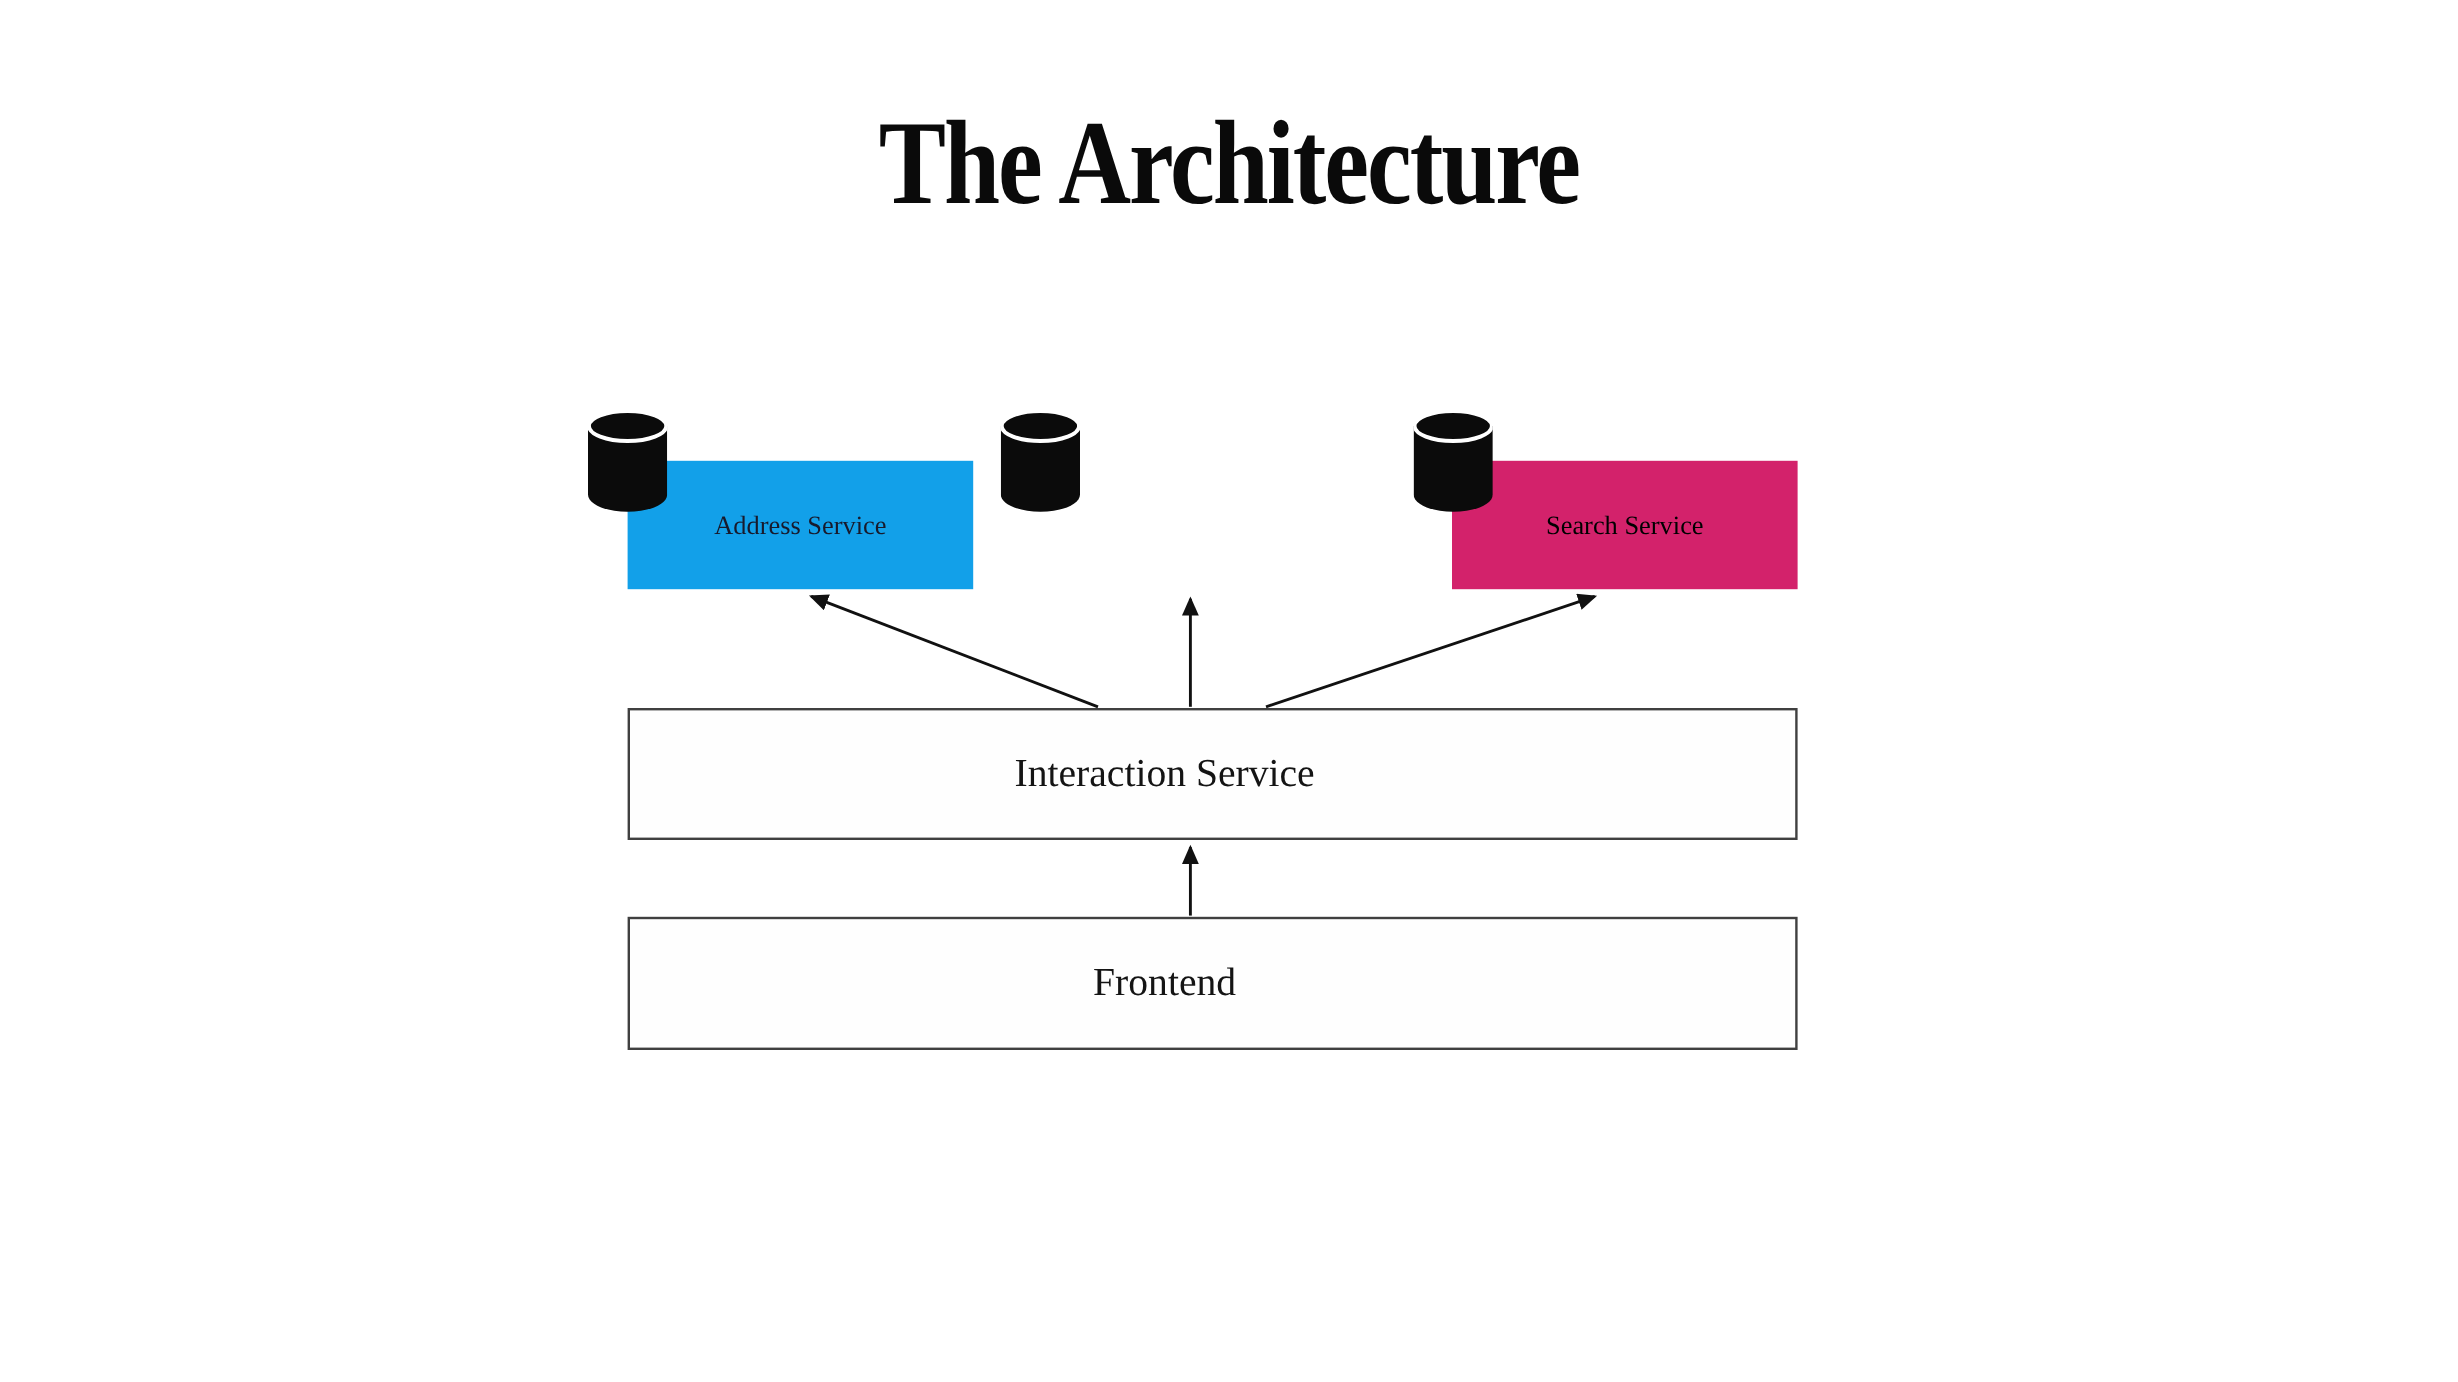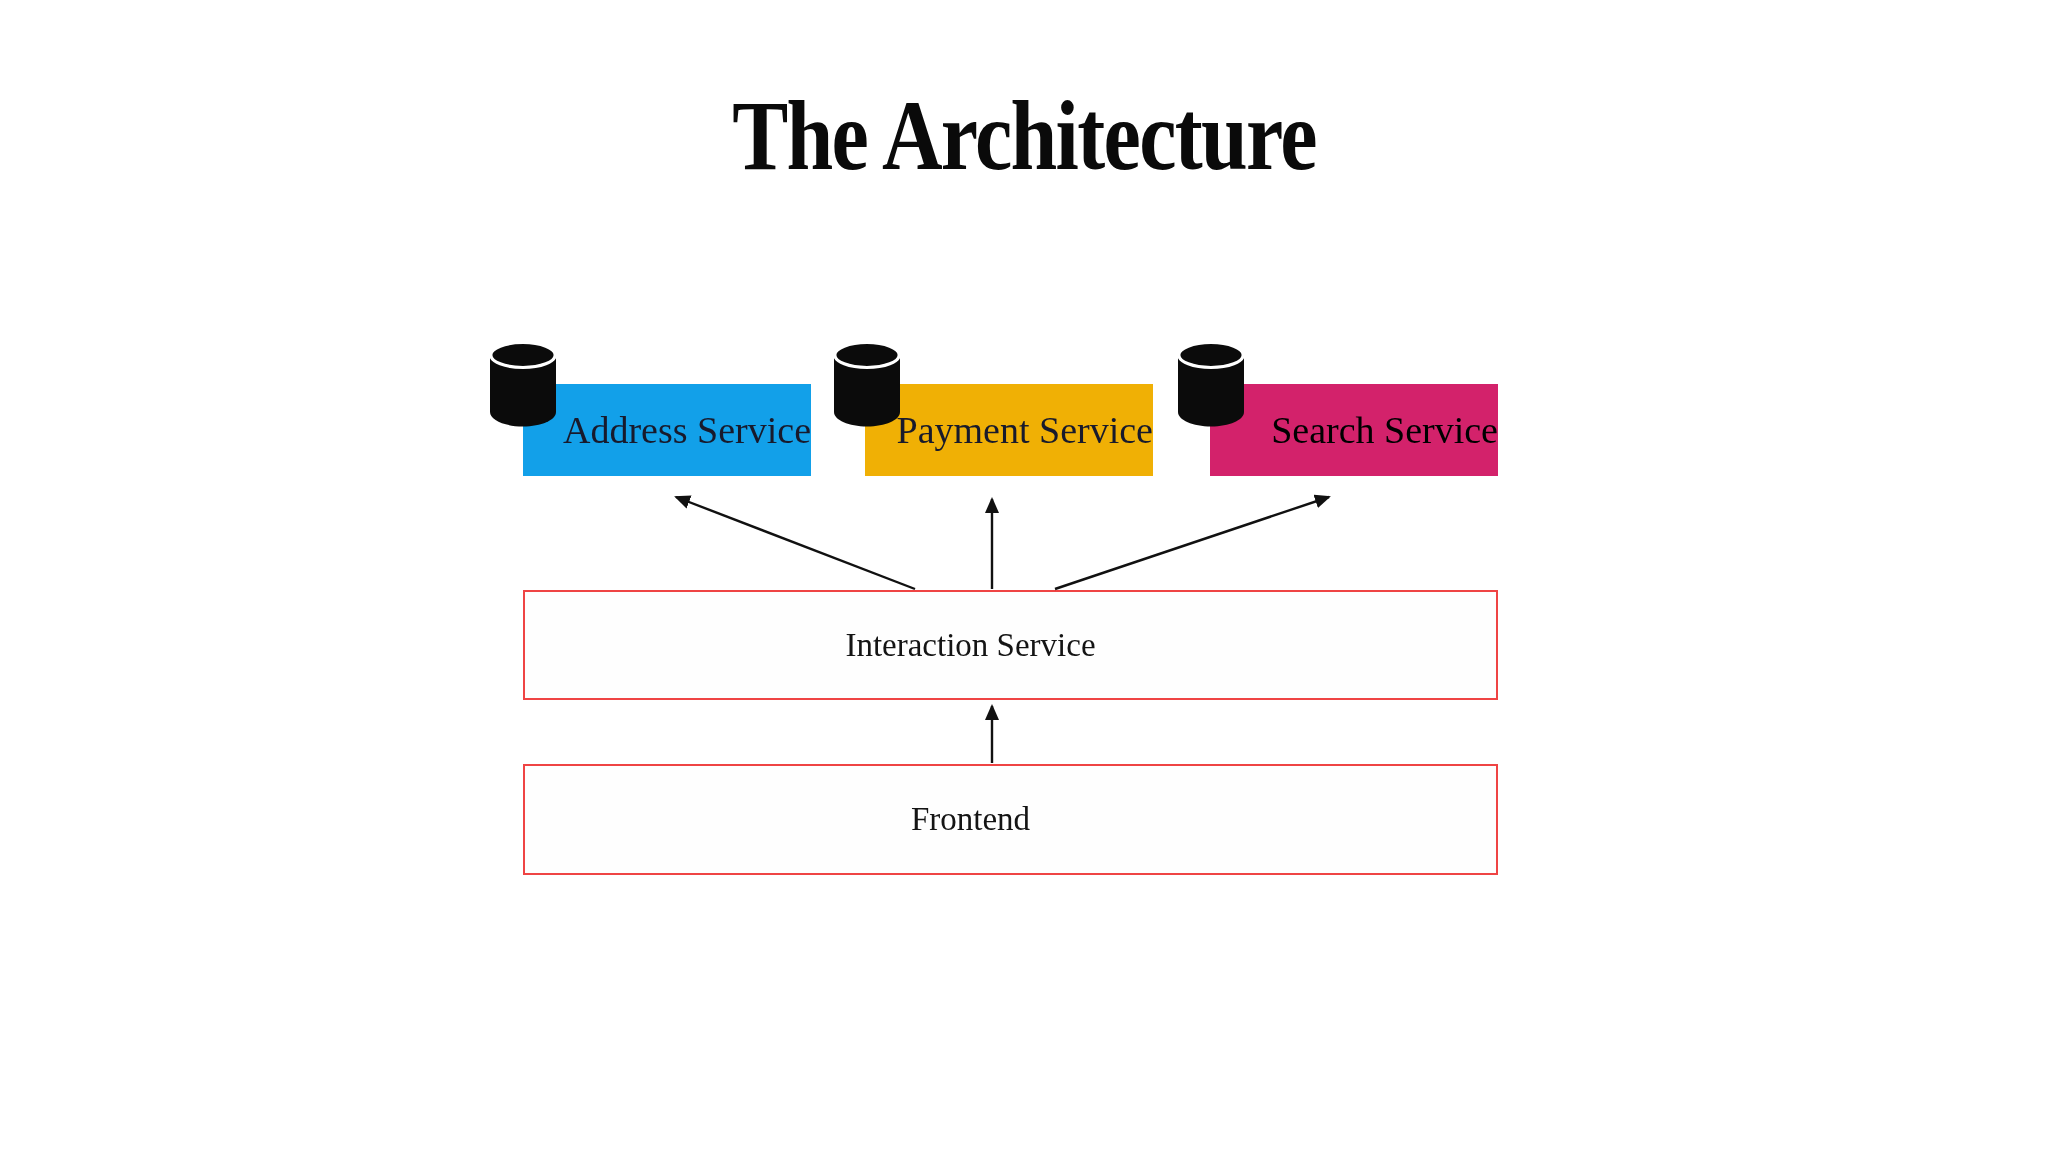--- a/index.html
+++ b/index.html
@@ -20,9 +20,9 @@
     white-space:nowrap;
   }
   .card{
-    position:absolute;top:384px;width:288px;height:92px;
-    display:flex;align-items:center;justify-content:flex-end;
-    font-size:38px;line-height:1;z-index:2;
+    position:absolute;top:384px;width:288px;height:107px;
+    display:flex;align-items:center;justify-content:center;
+    font-size:22px;line-height:1;z-index:2;
   }
   .card-0{left:523px}
   .card-1{left:865px}

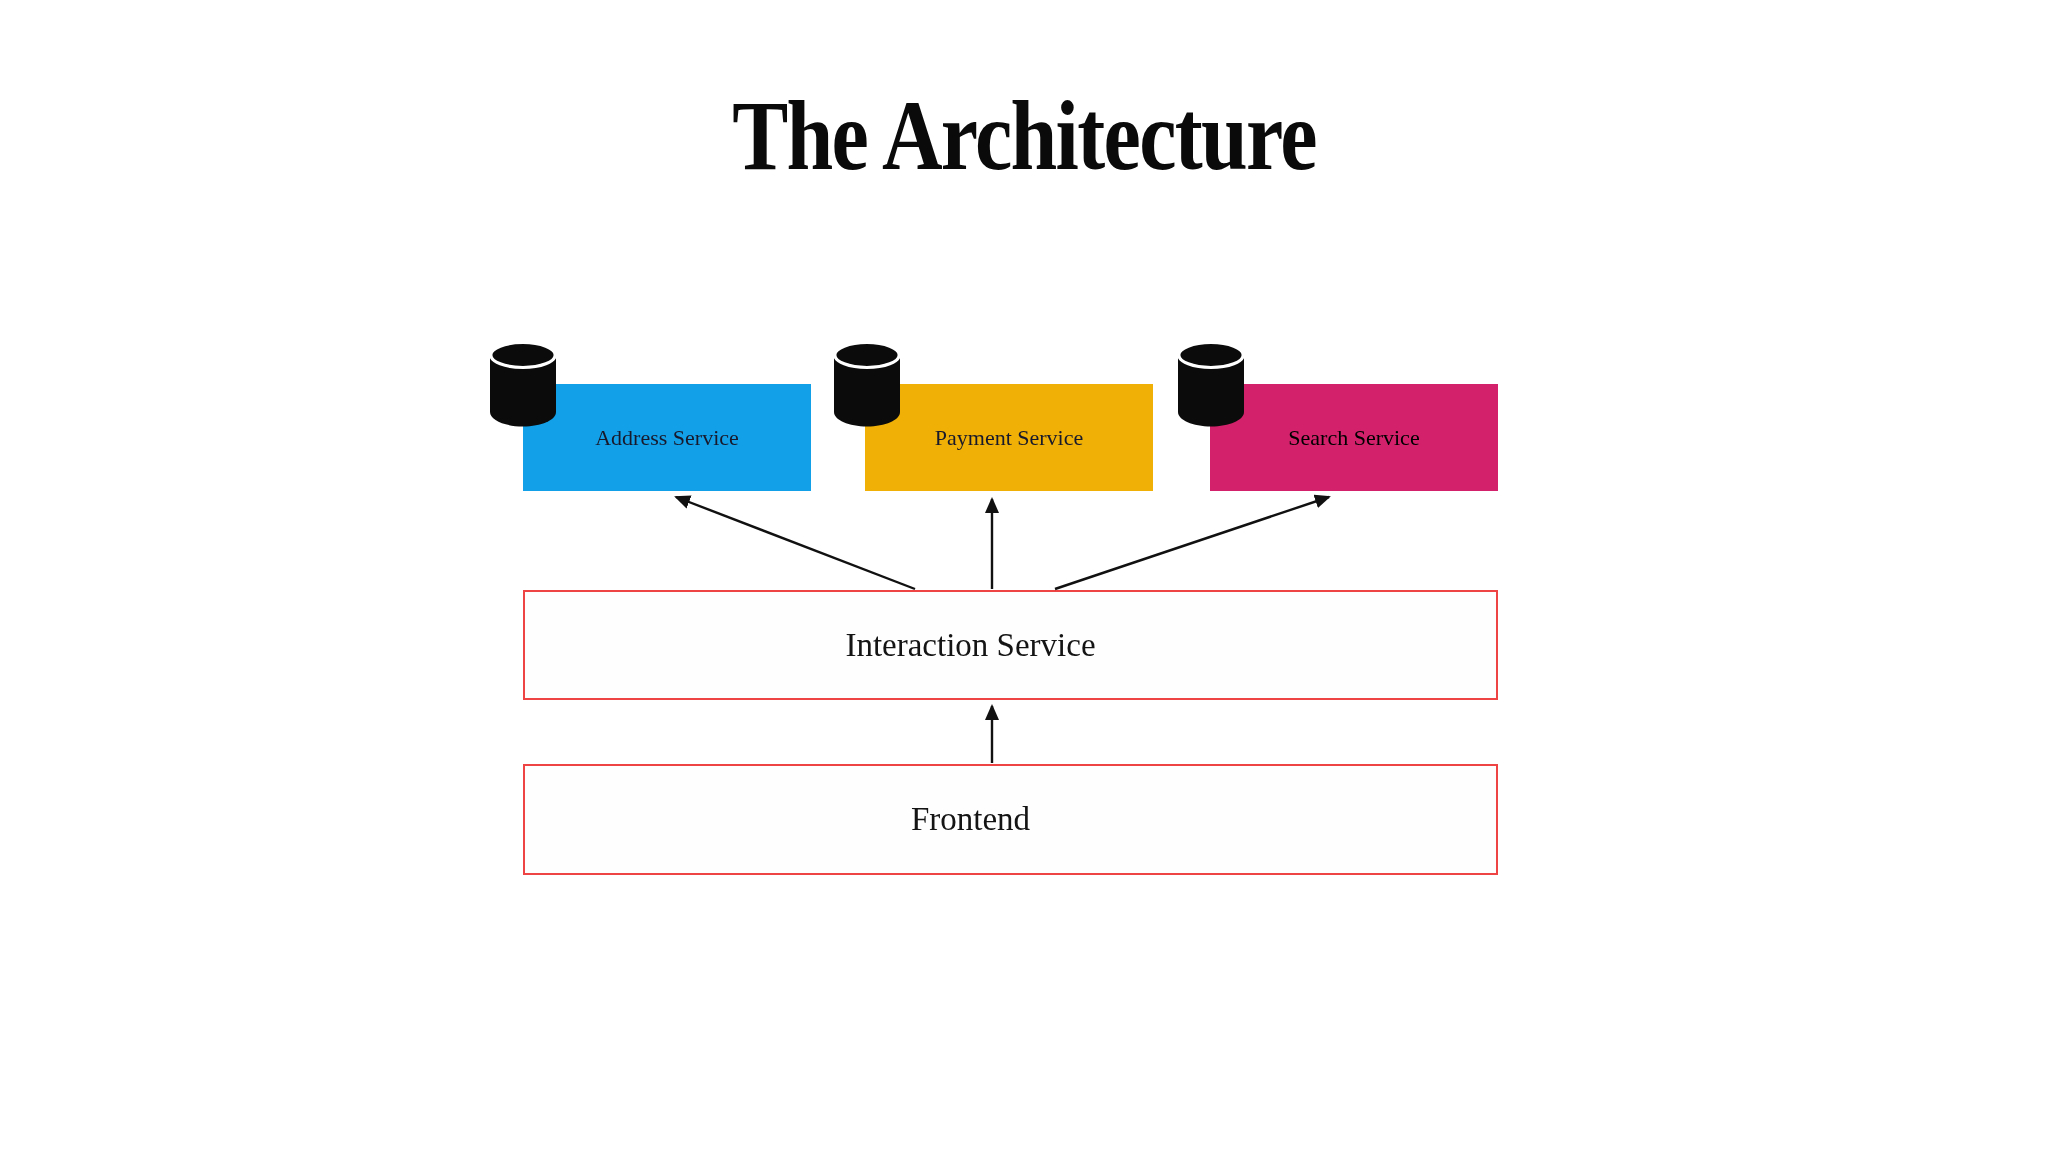--- a/index.html
+++ b/index.html
@@ -68,9 +68,6 @@
   <div class="card card-0" style="background: rgb(18, 160, 233); color: rgb(24, 26, 44);">
     <span class="card-lbl">Address Service</span>
   </div>
-  <div class="card card-1" style="background: rgb(240, 176, 5); color: rgb(24, 26, 44);">
-    <span class="card-lbl">Payment Service</span>
-  </div>
   <div class="card card-2" style="background: rgb(211, 34, 107); color: #000000;">
     <span class="card-lbl">Search Service</span>
   </div>

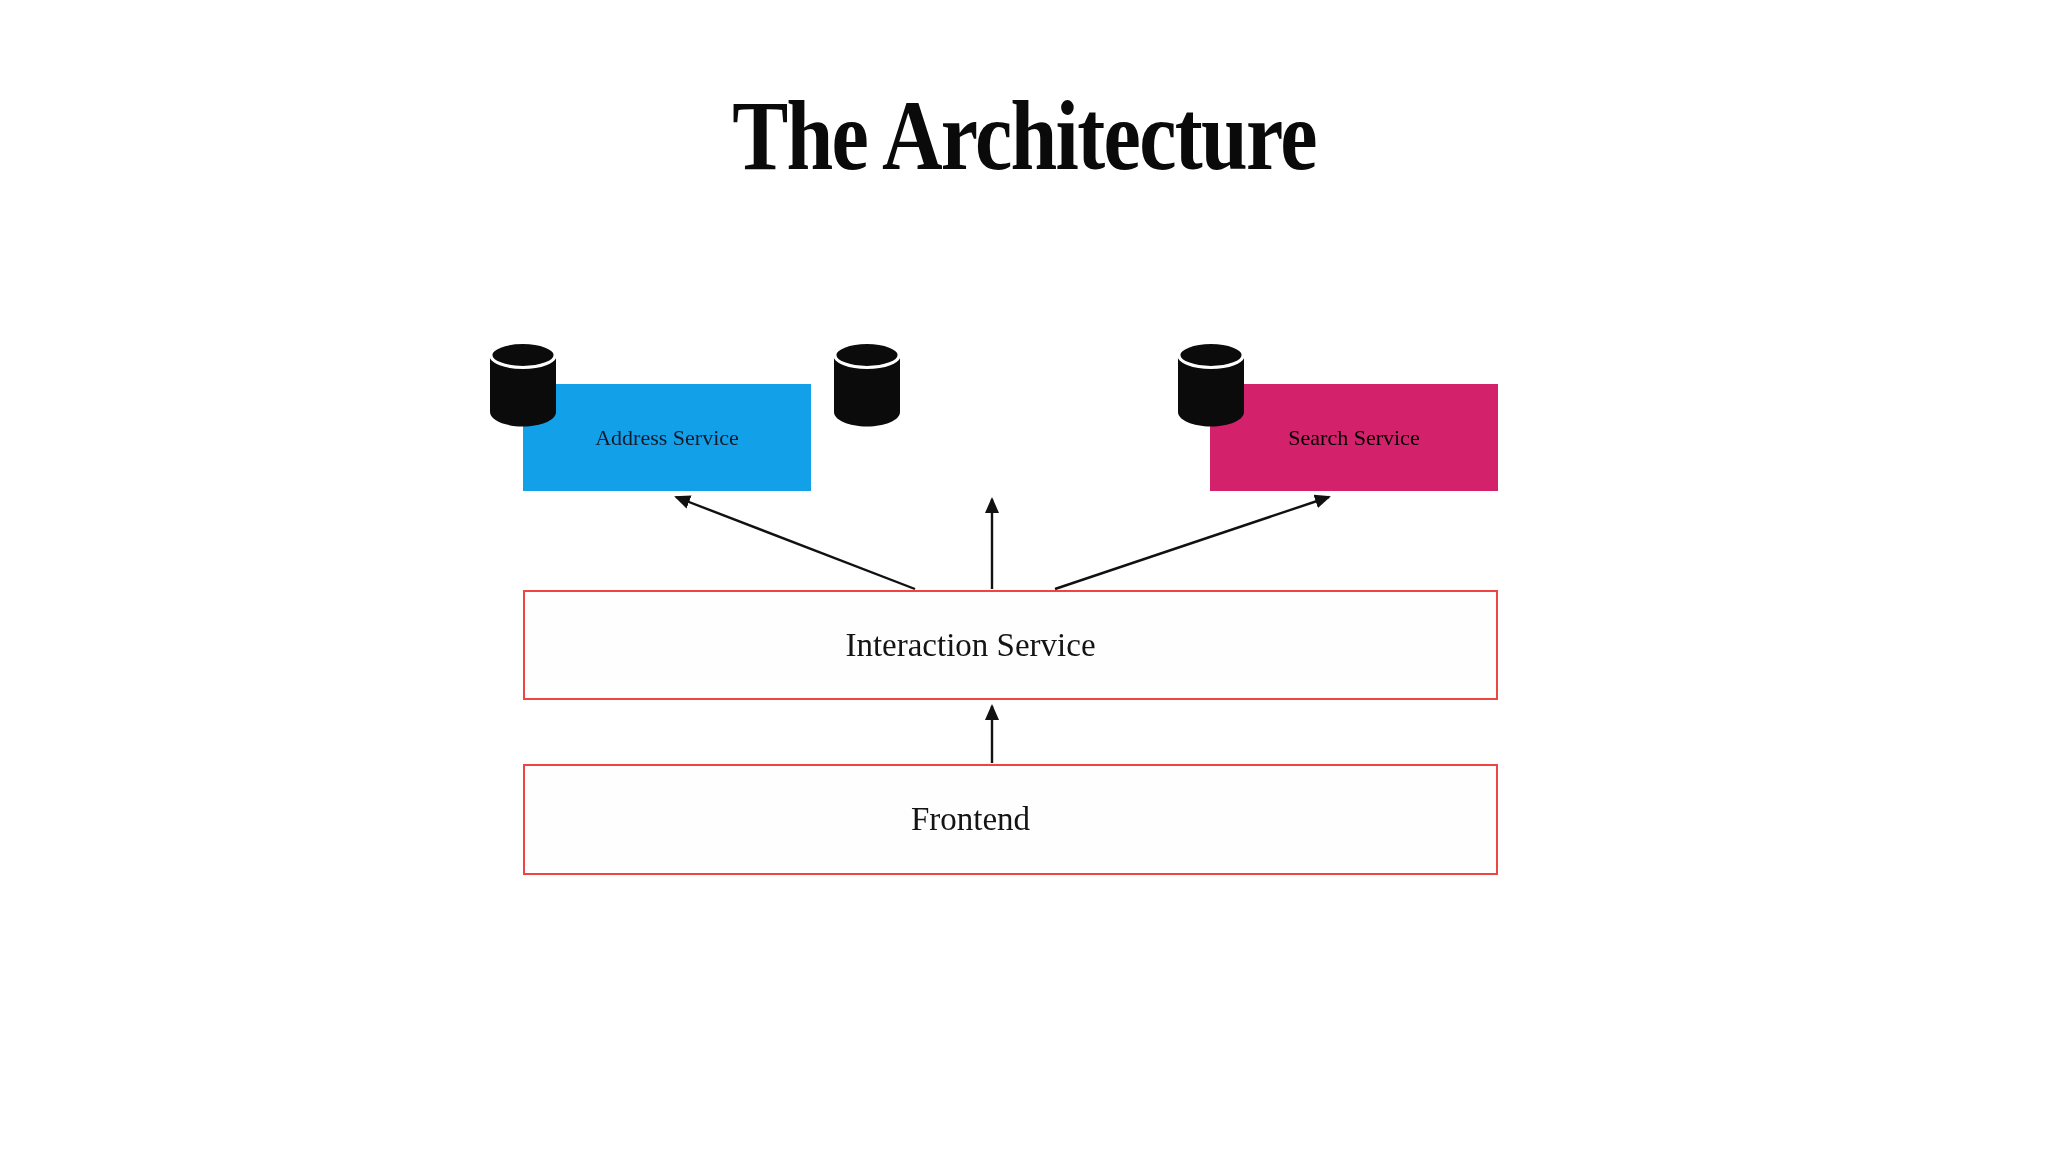--- a/index.html
+++ b/index.html
@@ -33,7 +33,7 @@
   .db-2{left:1178px}
   .wbox{
     position:absolute;left:523px;width:975px;
-    background:#fefefe;border:2px solid #ef4444;box-sizing:border-box;
+    background:#fefefe;border:2px solid #404040;box-sizing:border-box;
     display:flex;align-items:center;justify-content:center;
     font-size:33px;color:#141414;z-index:2;
   }

